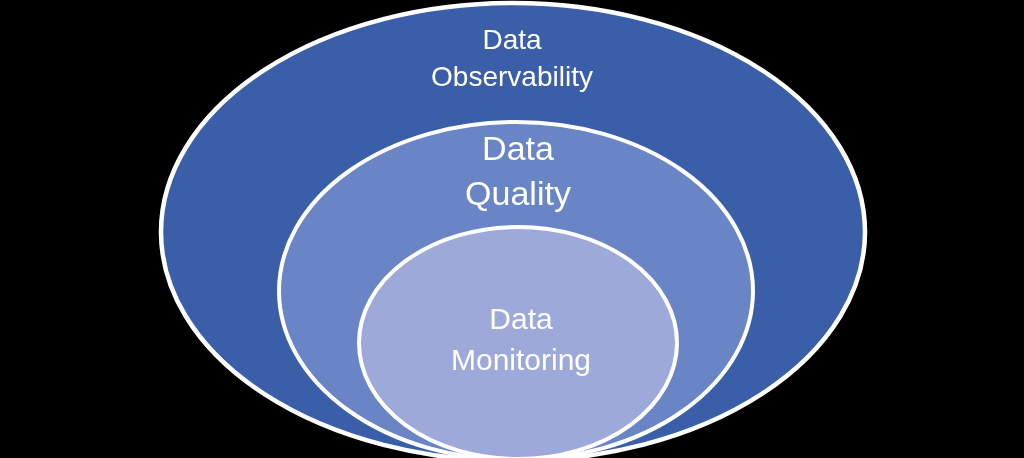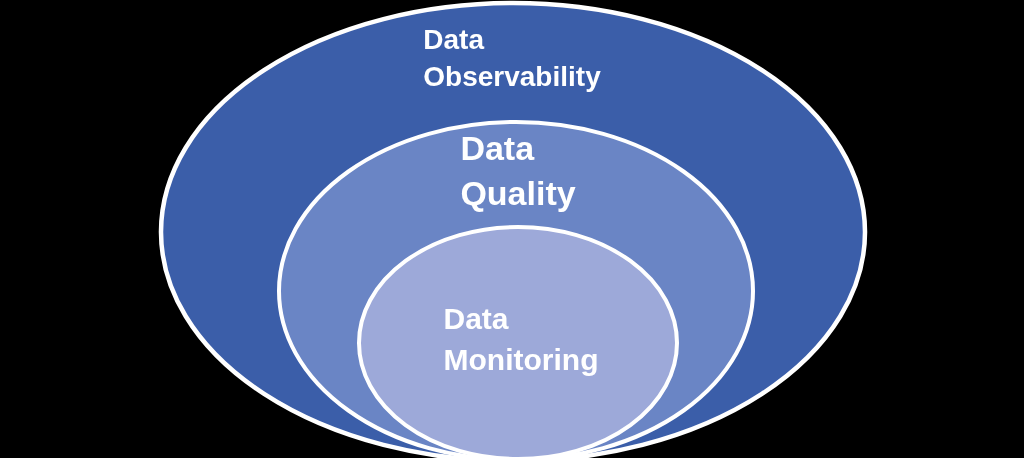--- a/index.html
+++ b/index.html
@@ -30,11 +30,10 @@
   .layer-label {
     position: absolute;
     transform: translateX(-50%);
-    text-align: left;
+    text-align: center;
     color: #ffffff;
     white-space: pre-line;
     pointer-events: none;
-    font-weight: bold;
   }
   .label-outer {
     left: 512px;

